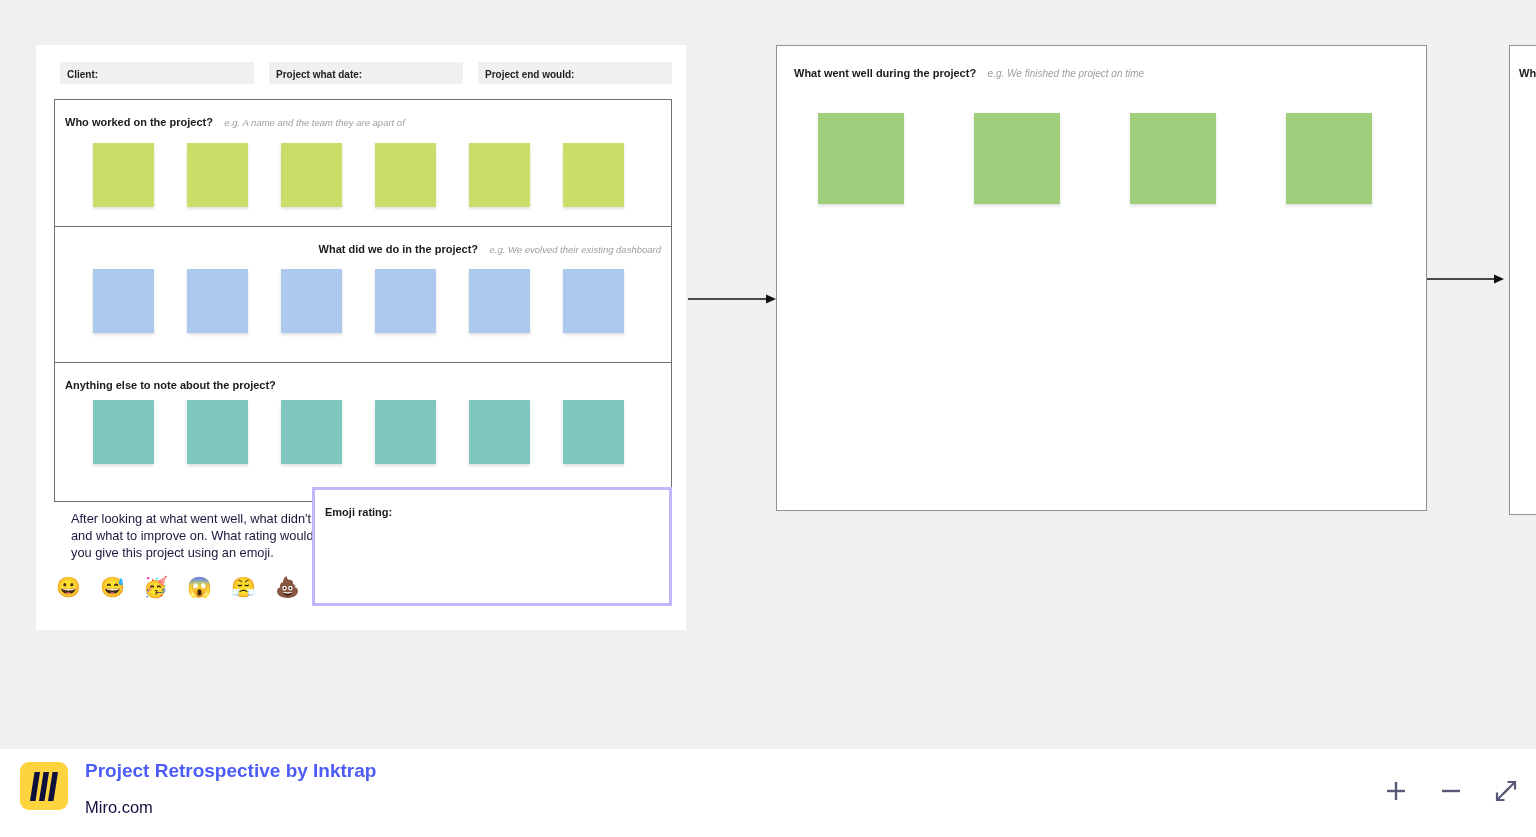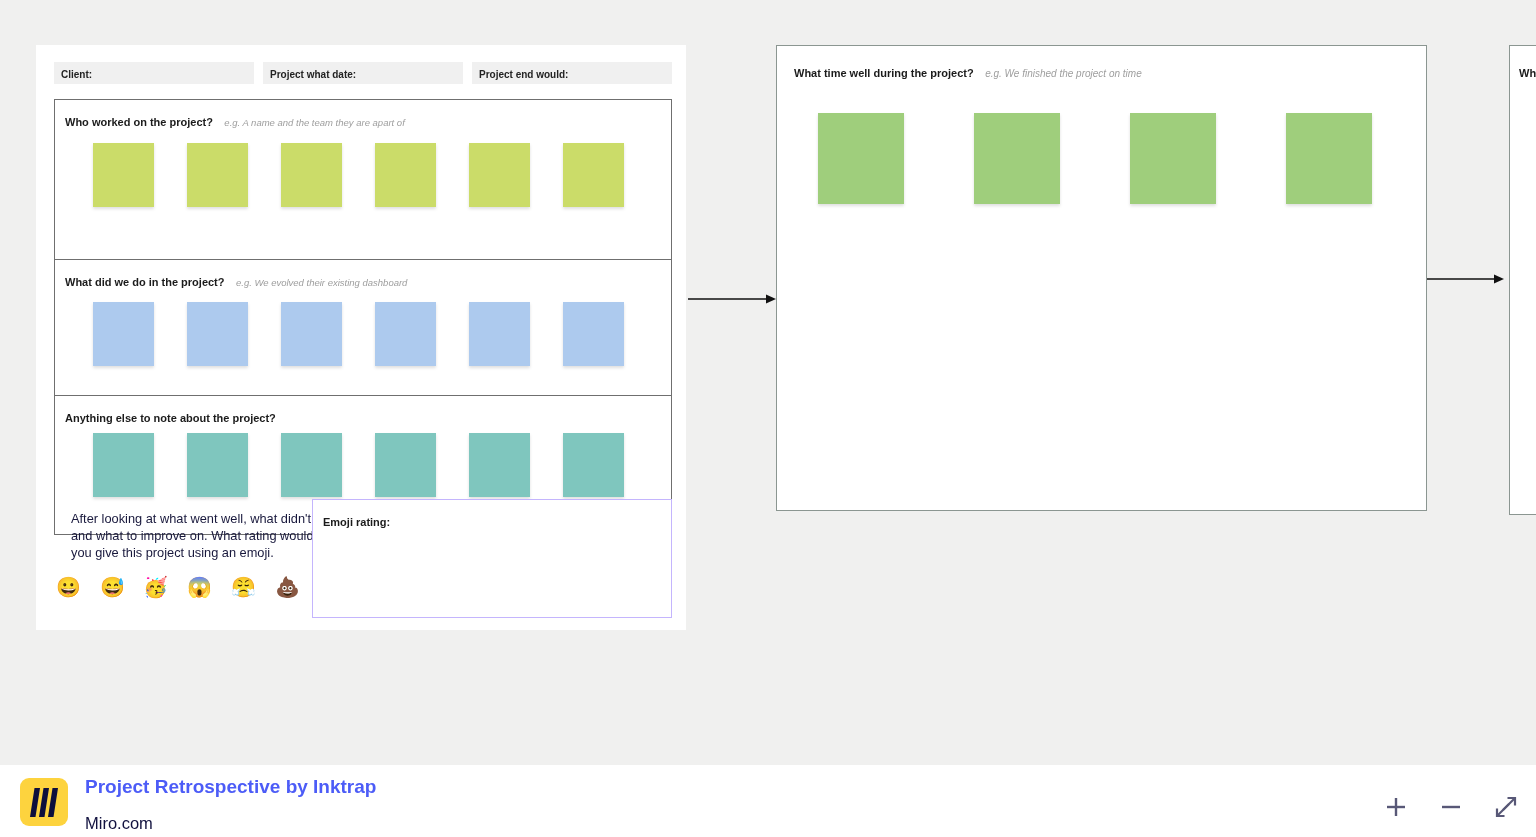--- a/index.html
+++ b/index.html
@@ -11,7 +11,7 @@
   
   .panel-left { position:absolute; left:36px; top:45px; width:650px; height:585px; background:#ffffff; }
   .fields-row { position:absolute; left:18px; top:17px; width:618px; display:flex; gap:9px; }
-  .field { width:200px; height:22px; background:#f0f0f0; line-height:22px; padding-left:7px; }
+  .field { width:200px; height:22px; background:#f0f0f0; line-height:22px; padding-left:7px;margin-left:6px; }
   .field-label { font-size:10px; font-weight:bold; color:#232323; }
 
   .sections { position:absolute; left:18px; top:54px; width:618px; }

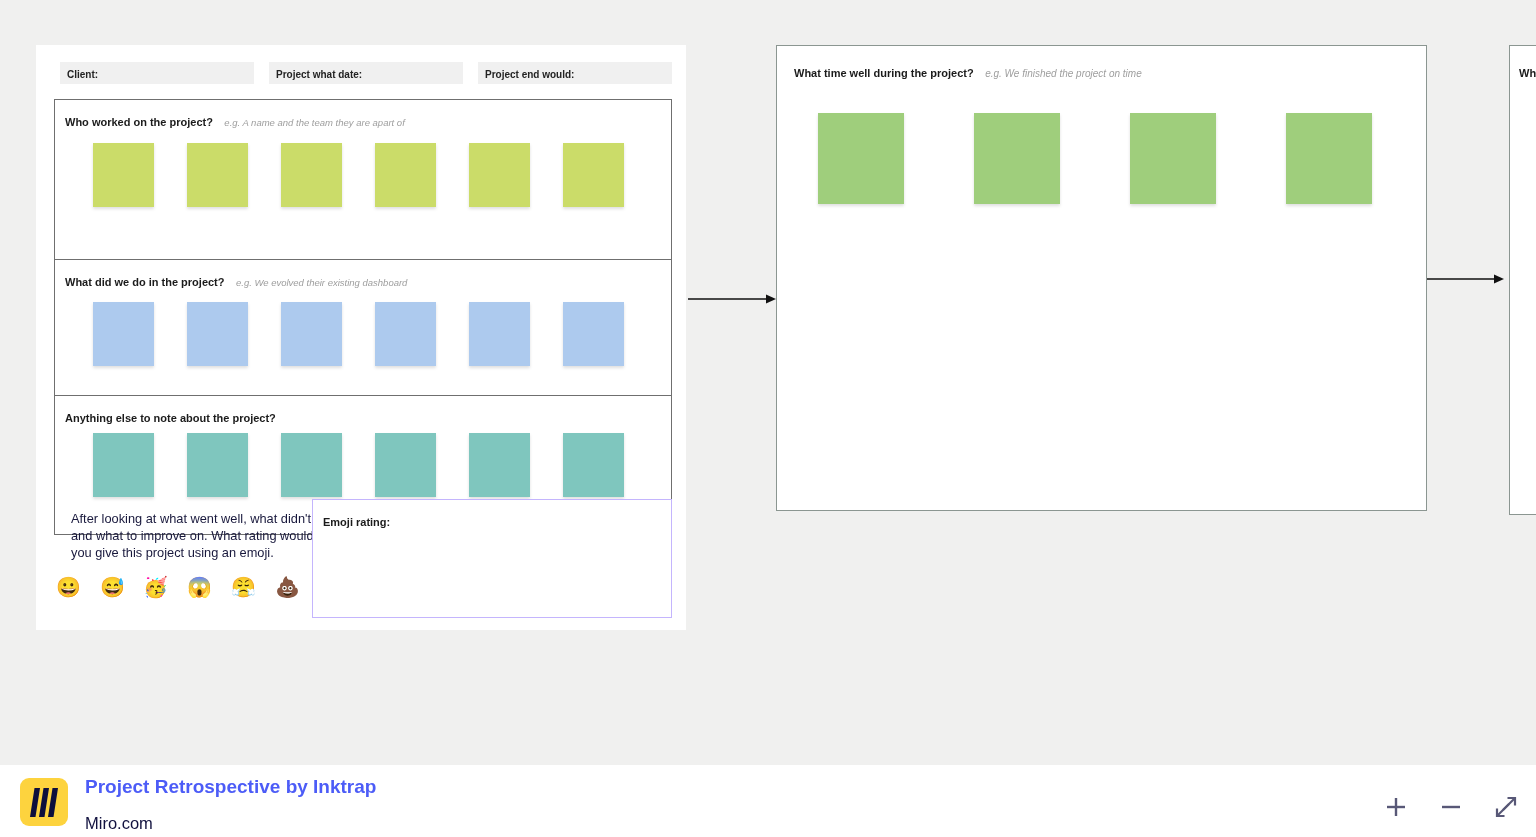--- a/index.html
+++ b/index.html
@@ -144,7 +144,7 @@
 
   <div class="panel-center">
     <div class="section-head">
-      <span class="sec-title">What time well during the project?</span>
+      <span class="sec-title">What went well during the project?</span>
       <span class="sec-example">e.g. We finished the project on time</span>
     </div>
     <div class="sticky-row big-stickies">

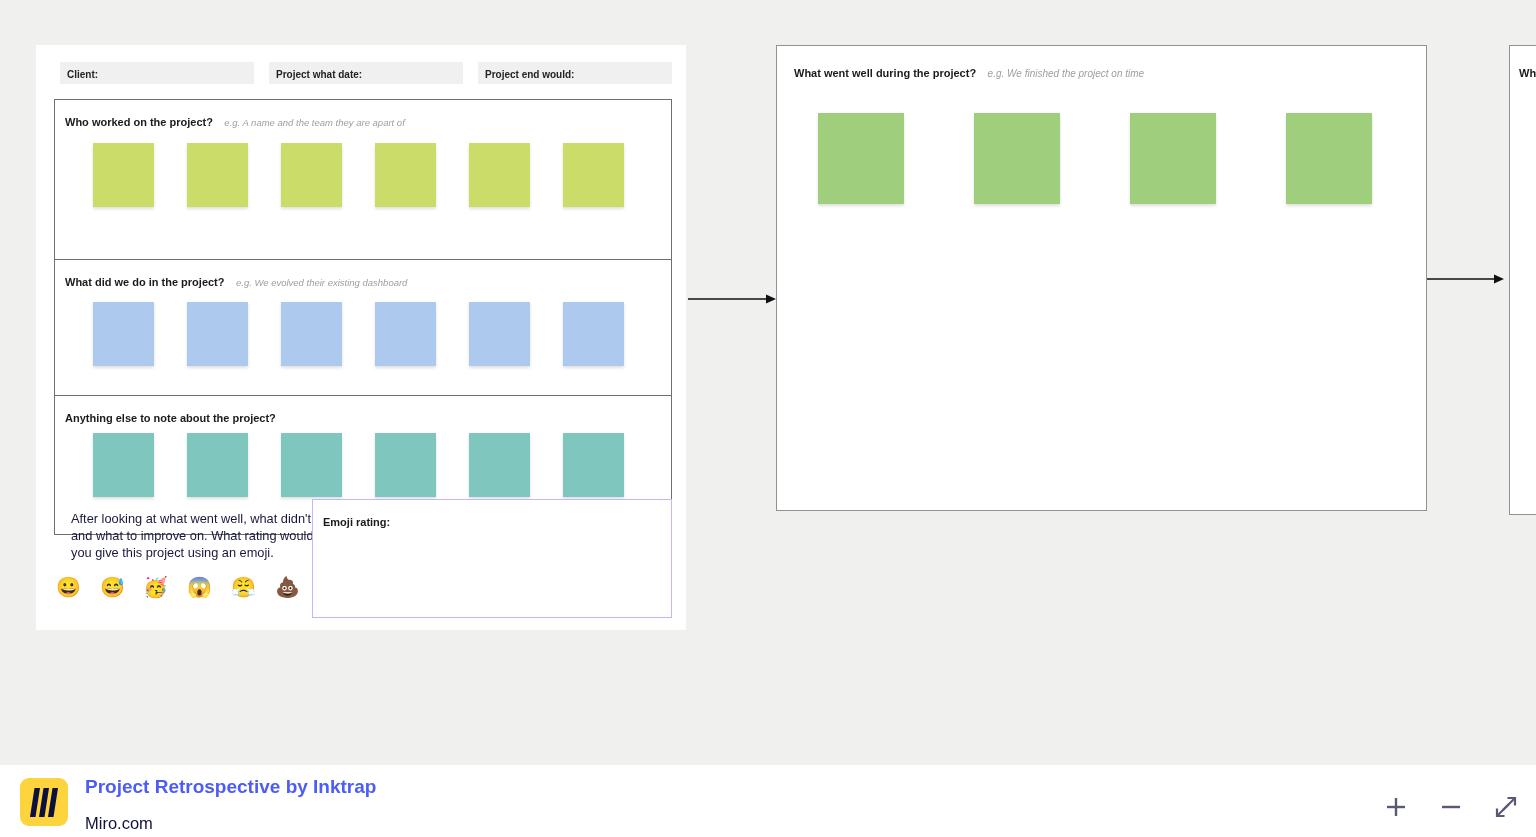--- a/index.html
+++ b/index.html
@@ -16,7 +16,7 @@
 
   .sections { position:absolute; left:18px; top:54px; width:618px; }
   .section { position:relative; width:618px; border:1px solid #6f6f6f; background:#fff; margin-top:-1px; }
-  .section-0 { height:161px; margin-top:0; }
+  .section-0 { height:128px; margin-top:0; }
   .section-1 { height:137px; }
   .section-2 { height:140px; }
   .section-head { padding:12px 10px 0 10px; white-space:nowrap; }

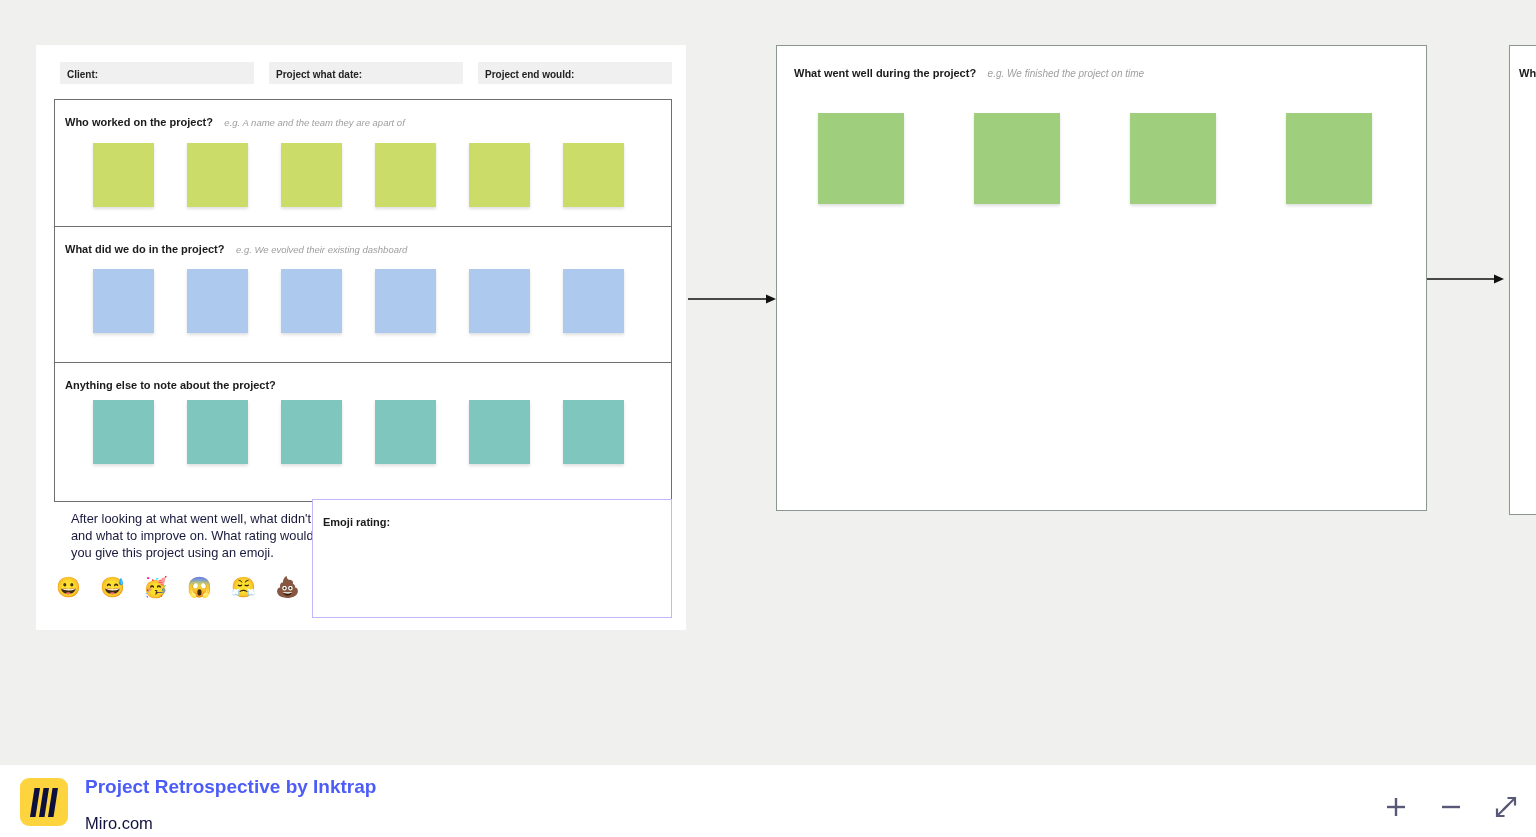--- a/index.html
+++ b/index.html
@@ -17,7 +17,7 @@
   .sections { position:absolute; left:18px; top:54px; width:618px; }
   .section { position:relative; width:618px; border:1px solid #6f6f6f; background:#fff; margin-top:-1px; }
   .section-0 { height:128px; margin-top:0; }
-  .section-1 { height:137px; }
+  .section-1 { height:137px;text-align:right; }
   .section-2 { height:140px; }
   .section-head { padding:12px 10px 0 10px; white-space:nowrap; }
   .sec-title { font-size:11px; font-weight:bold; color:#1b1b1b; }

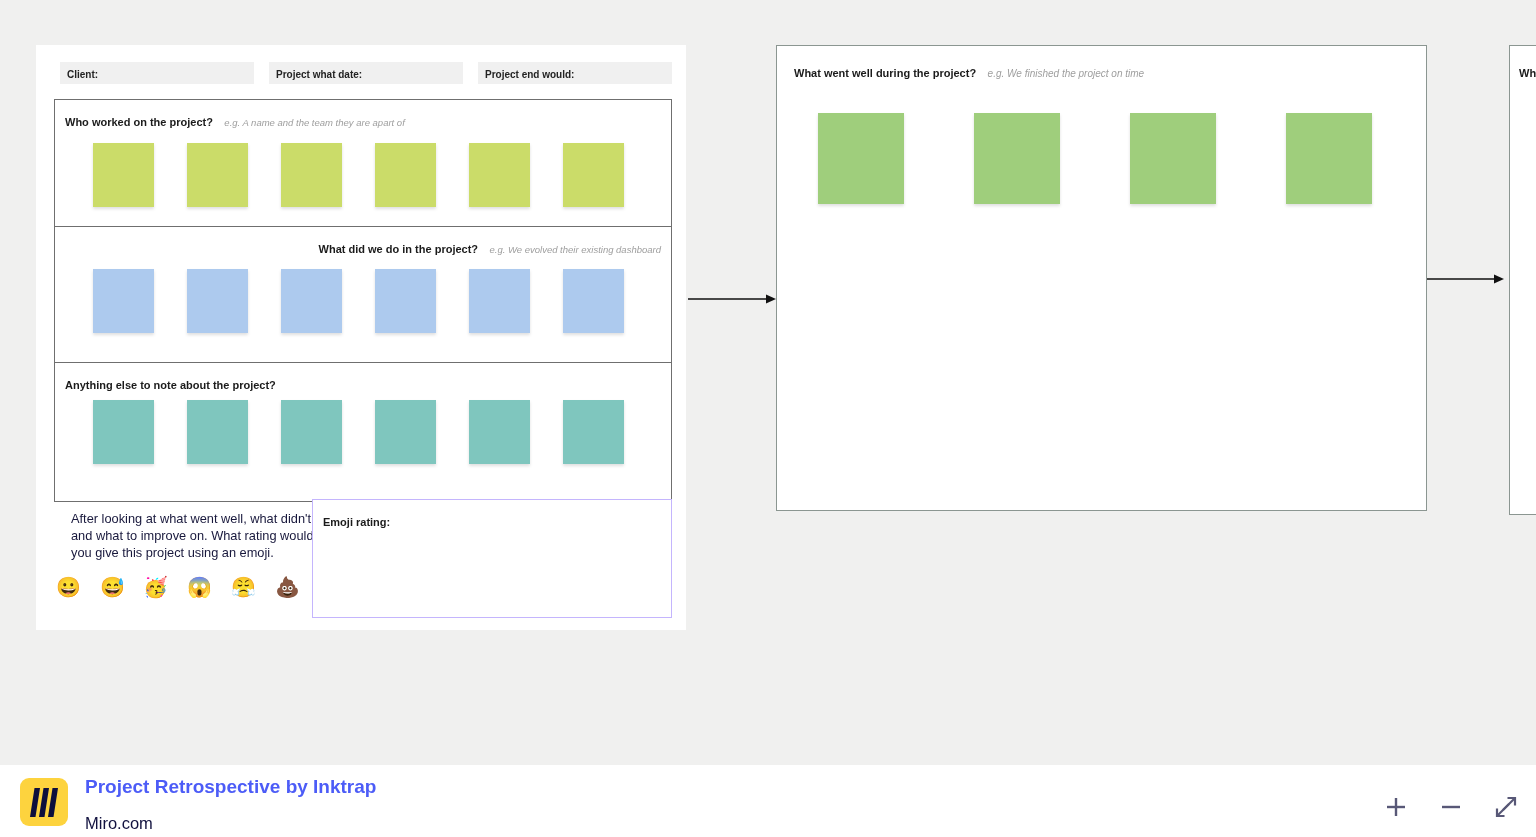--- a/index.html
+++ b/index.html
@@ -32,7 +32,7 @@
   .emoji-row { position:absolute; left:20px; top:530px; display:flex; gap:19px; }
   .emoji { font-size:20px; line-height:24px; cursor:pointer; }
 
-  .emoji-box { position:absolute; left:276px; top:454px; width:360px; height:119px; border:1px solid #c4b5fd; padding:12px 10px; background:#fff; }
+  .emoji-box { position:absolute; left:276px; top:442px; width:360px; height:119px; border:3px solid #c4b5fd; padding:12px 10px; background:#fff; }
 
   
   .panel-center { position:absolute; left:776px; top:45px; width:651px; height:466px; background:#ffffff; border:1px solid #8b9691; }

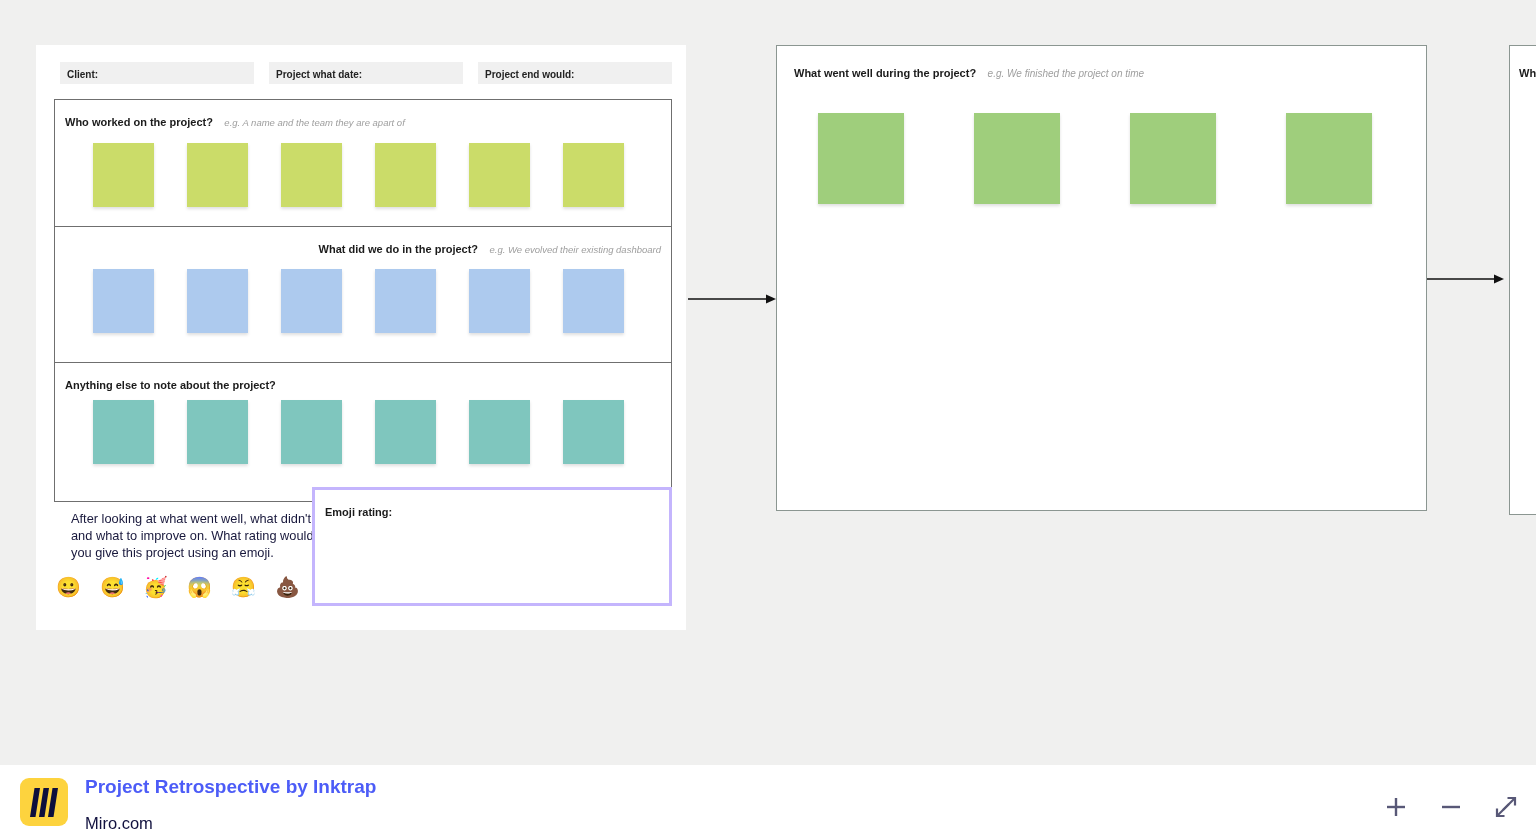--- a/index.html
+++ b/index.html
@@ -51,7 +51,7 @@
   .arrow-2 { left:1427px; top:271px; }
 
   
-  .footer { position:absolute; left:0; right:0; bottom:0; height:72px; background:#ffffff; display:flex; align-items:center; }
+  .footer { position:absolute; left:0; right:0; bottom:0; height:88px; background:#ffffff; display:flex; align-items:center; }
   .logo { position:absolute; left:20px; top:13px; width:48px; height:48px; border-radius:9px; background:#fdd33e; display:flex; align-items:center; justify-content:center; cursor:pointer; }
   .titles { position:absolute; left:85px; top:11px; }
   .f-title { font-size:19px; font-weight:bold; color:#4c5cf7; cursor:pointer; }

